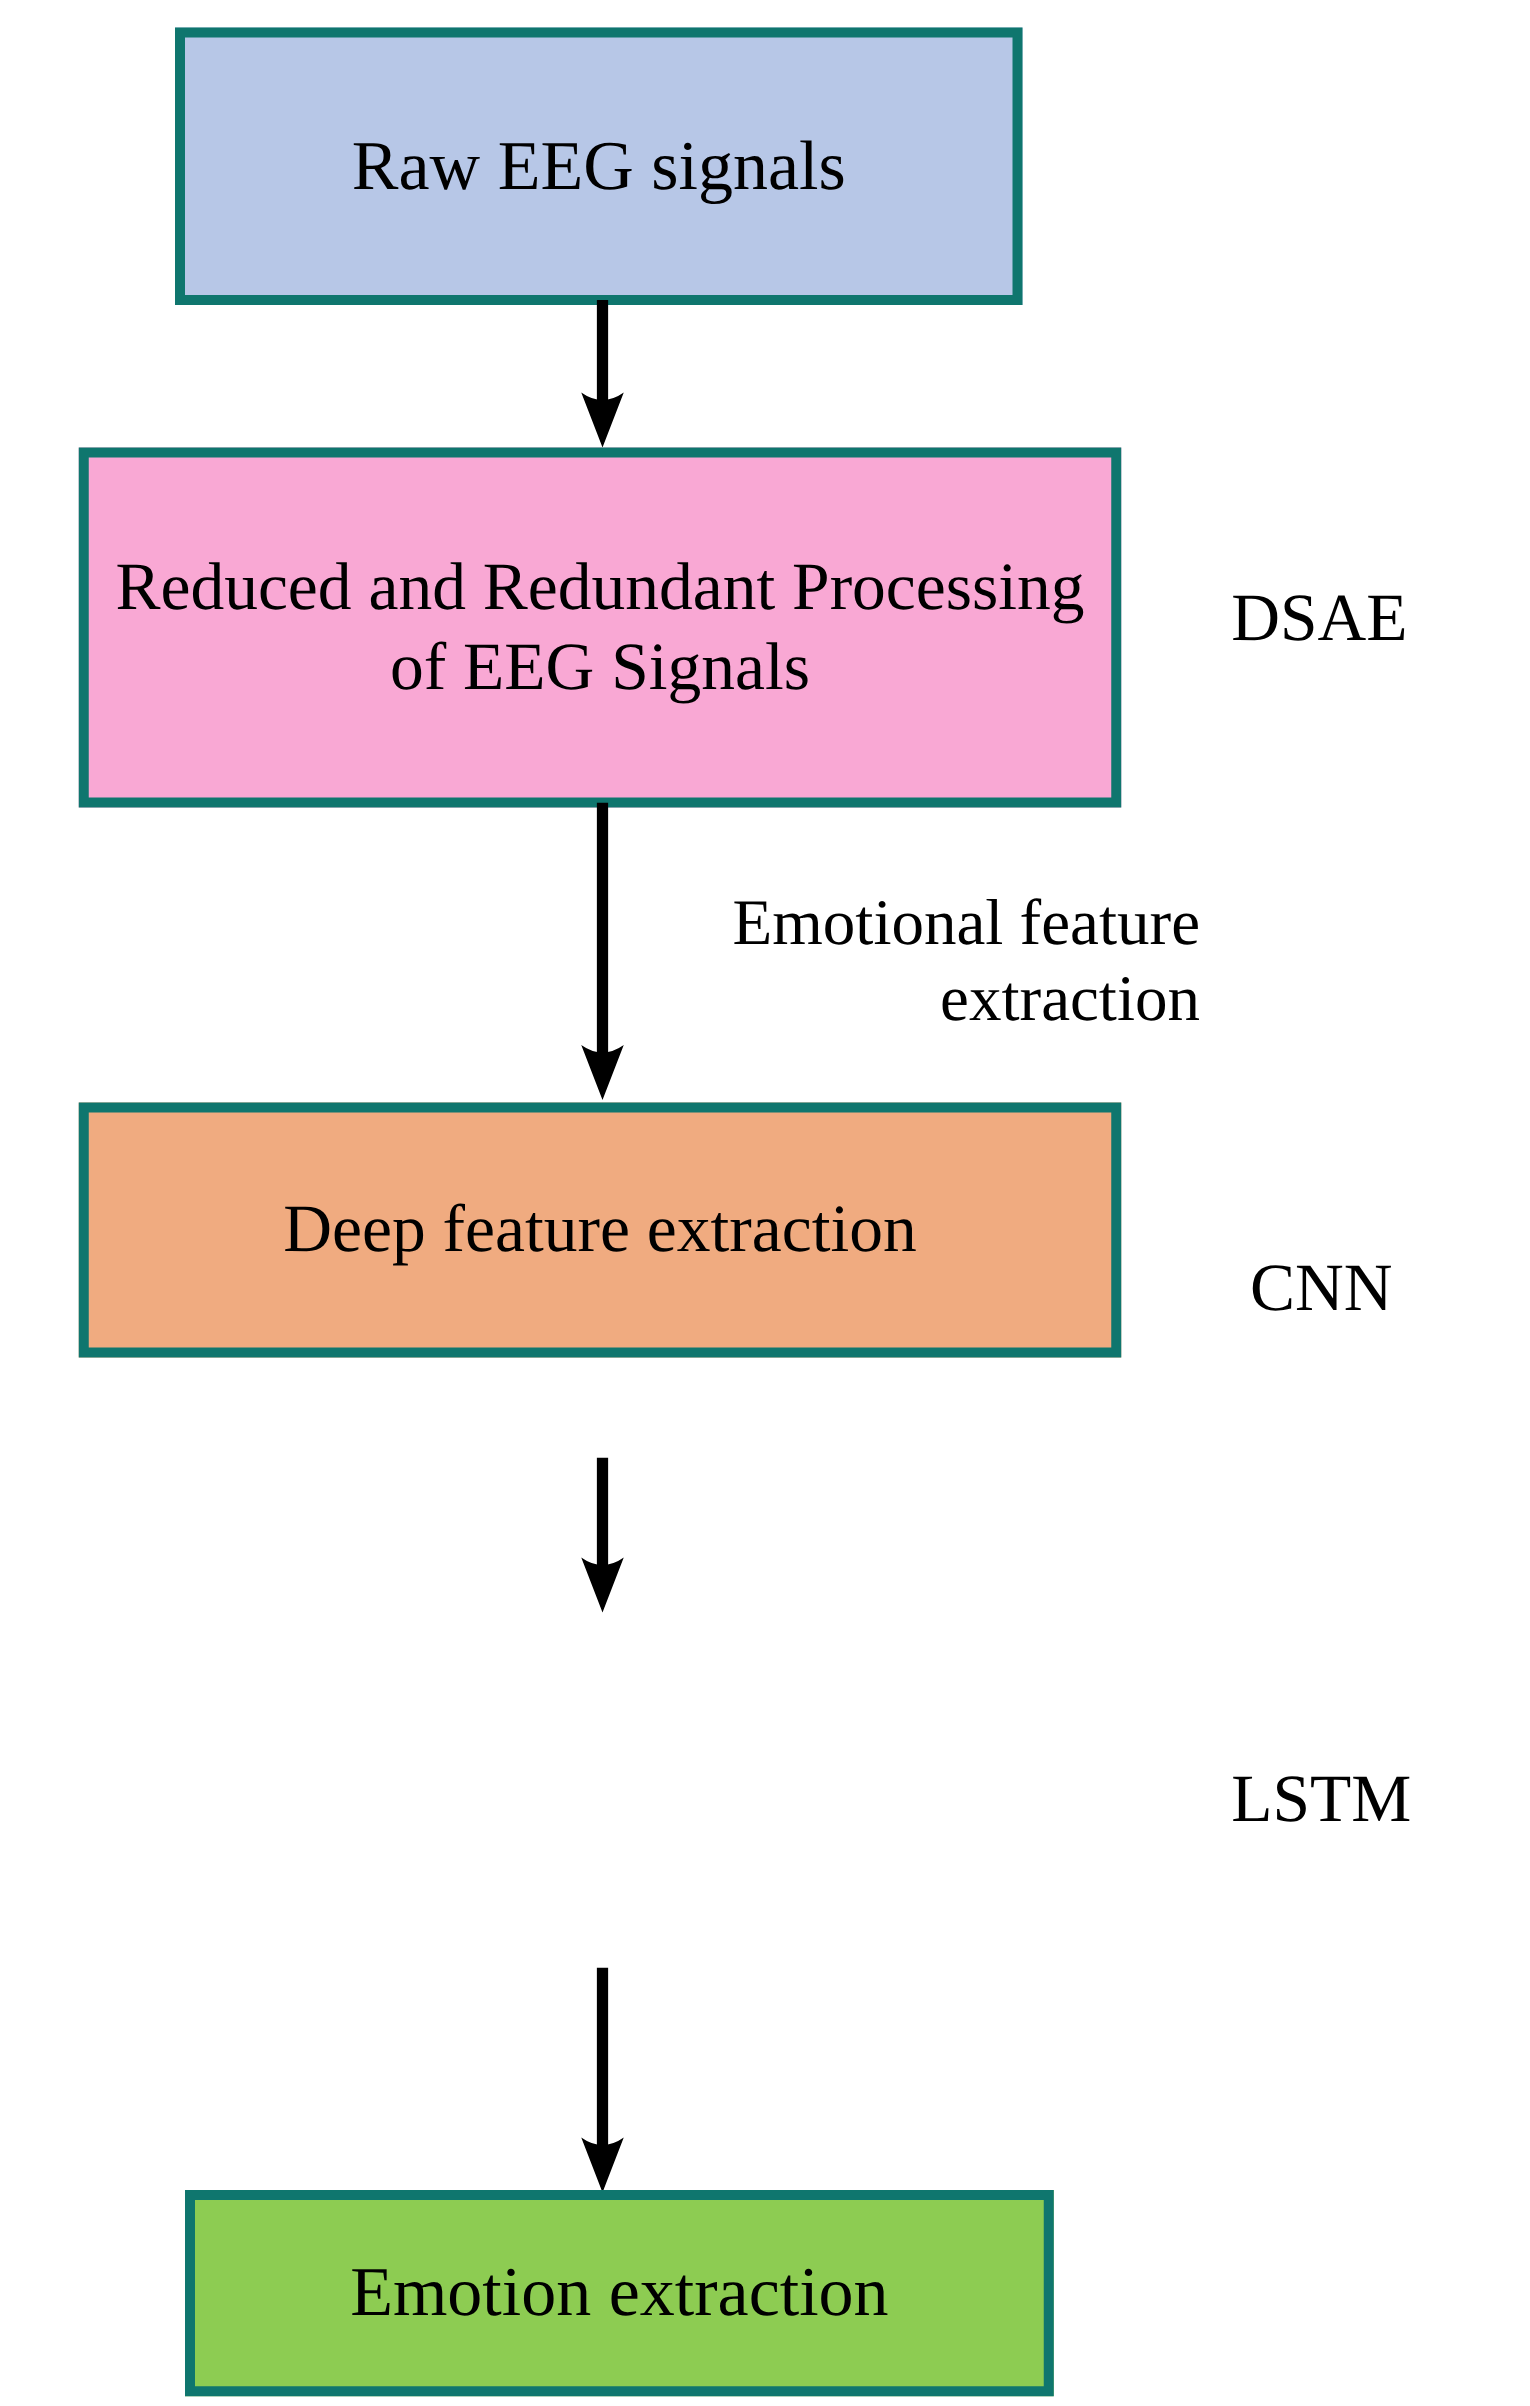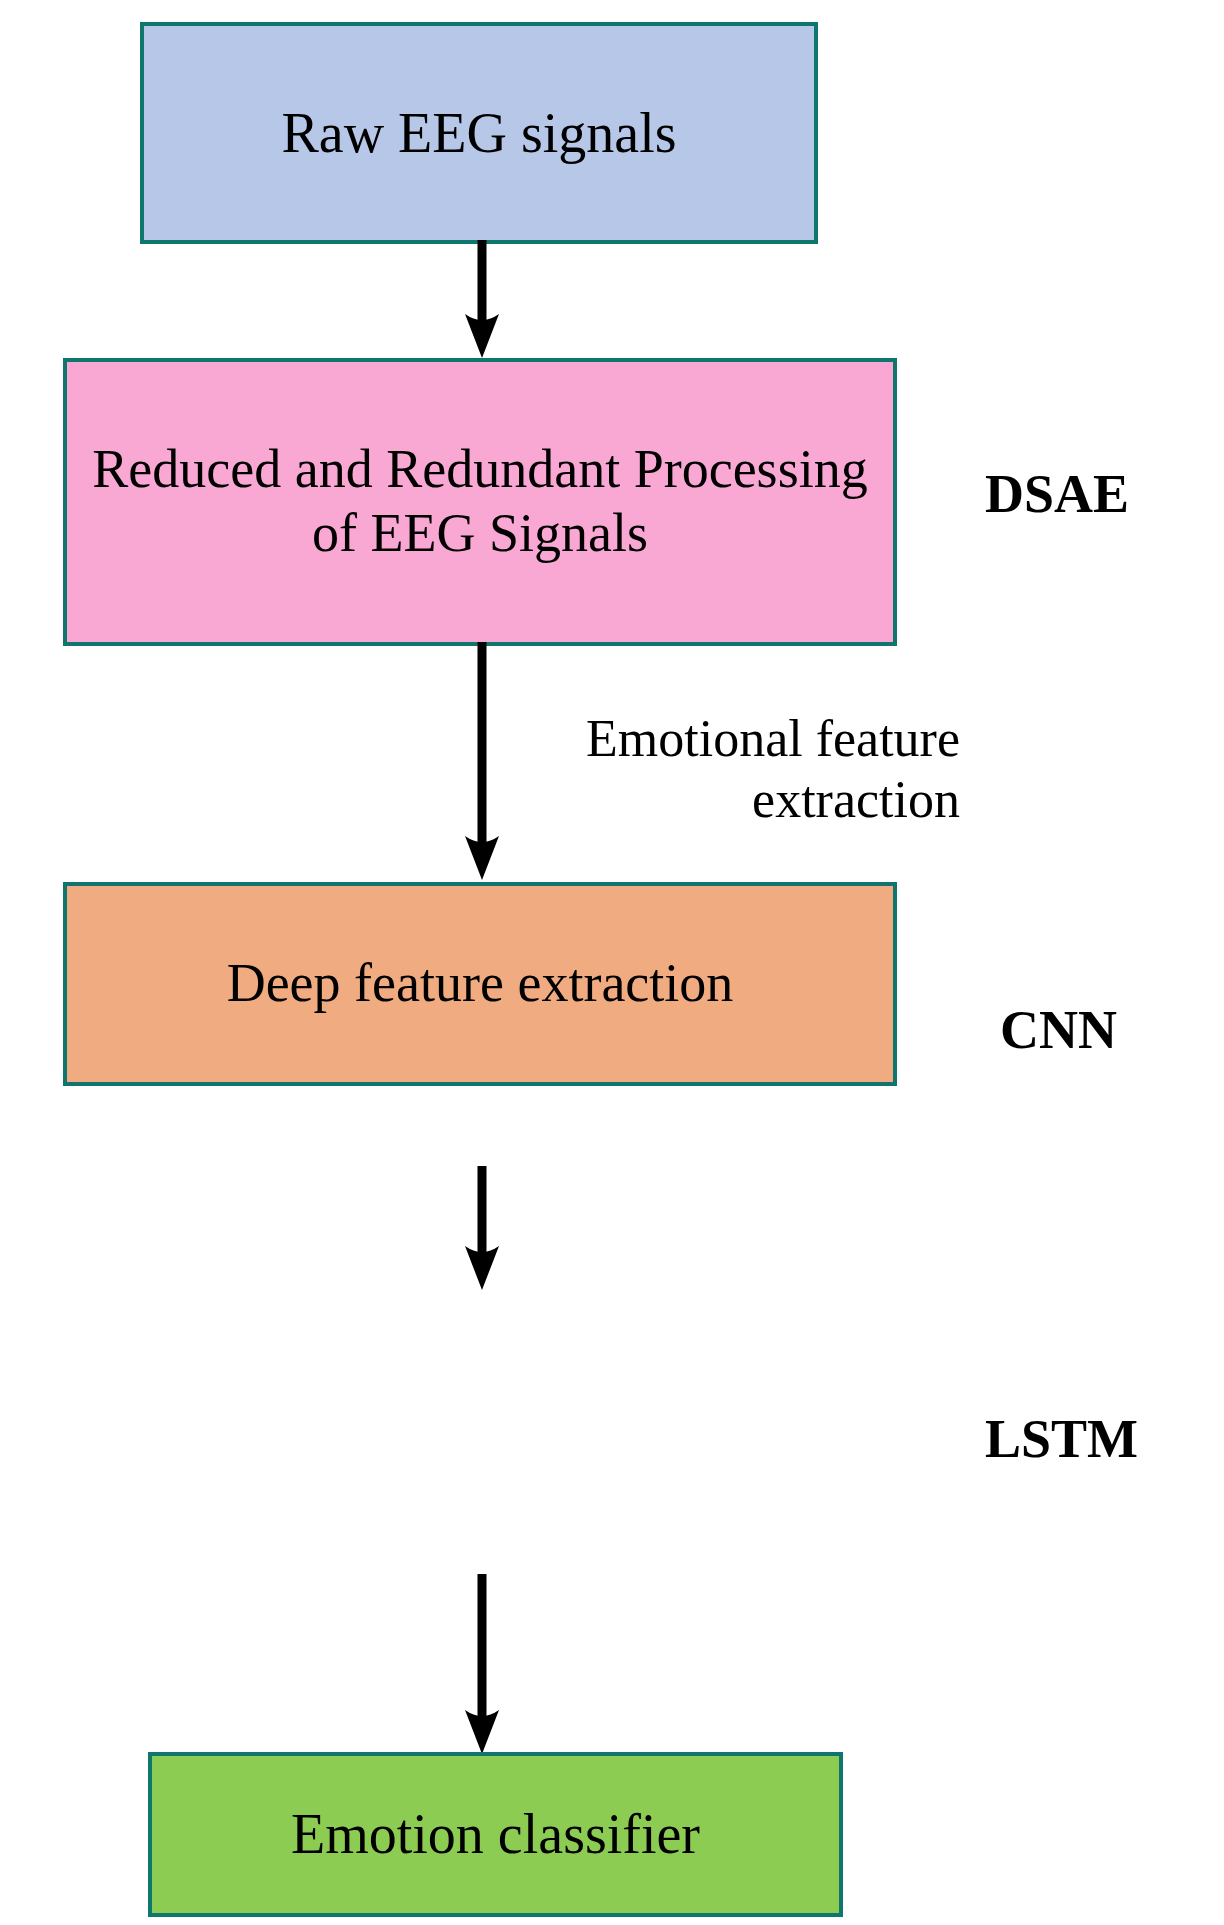--- a/index.html
+++ b/index.html
@@ -18,7 +18,7 @@
   .node {
     position: absolute;
     box-sizing: border-box;
-    border: 4px solid #0f766e;
+    border: 8px solid #0f766e;
     display: flex;
     align-items: center;
     justify-content: center;

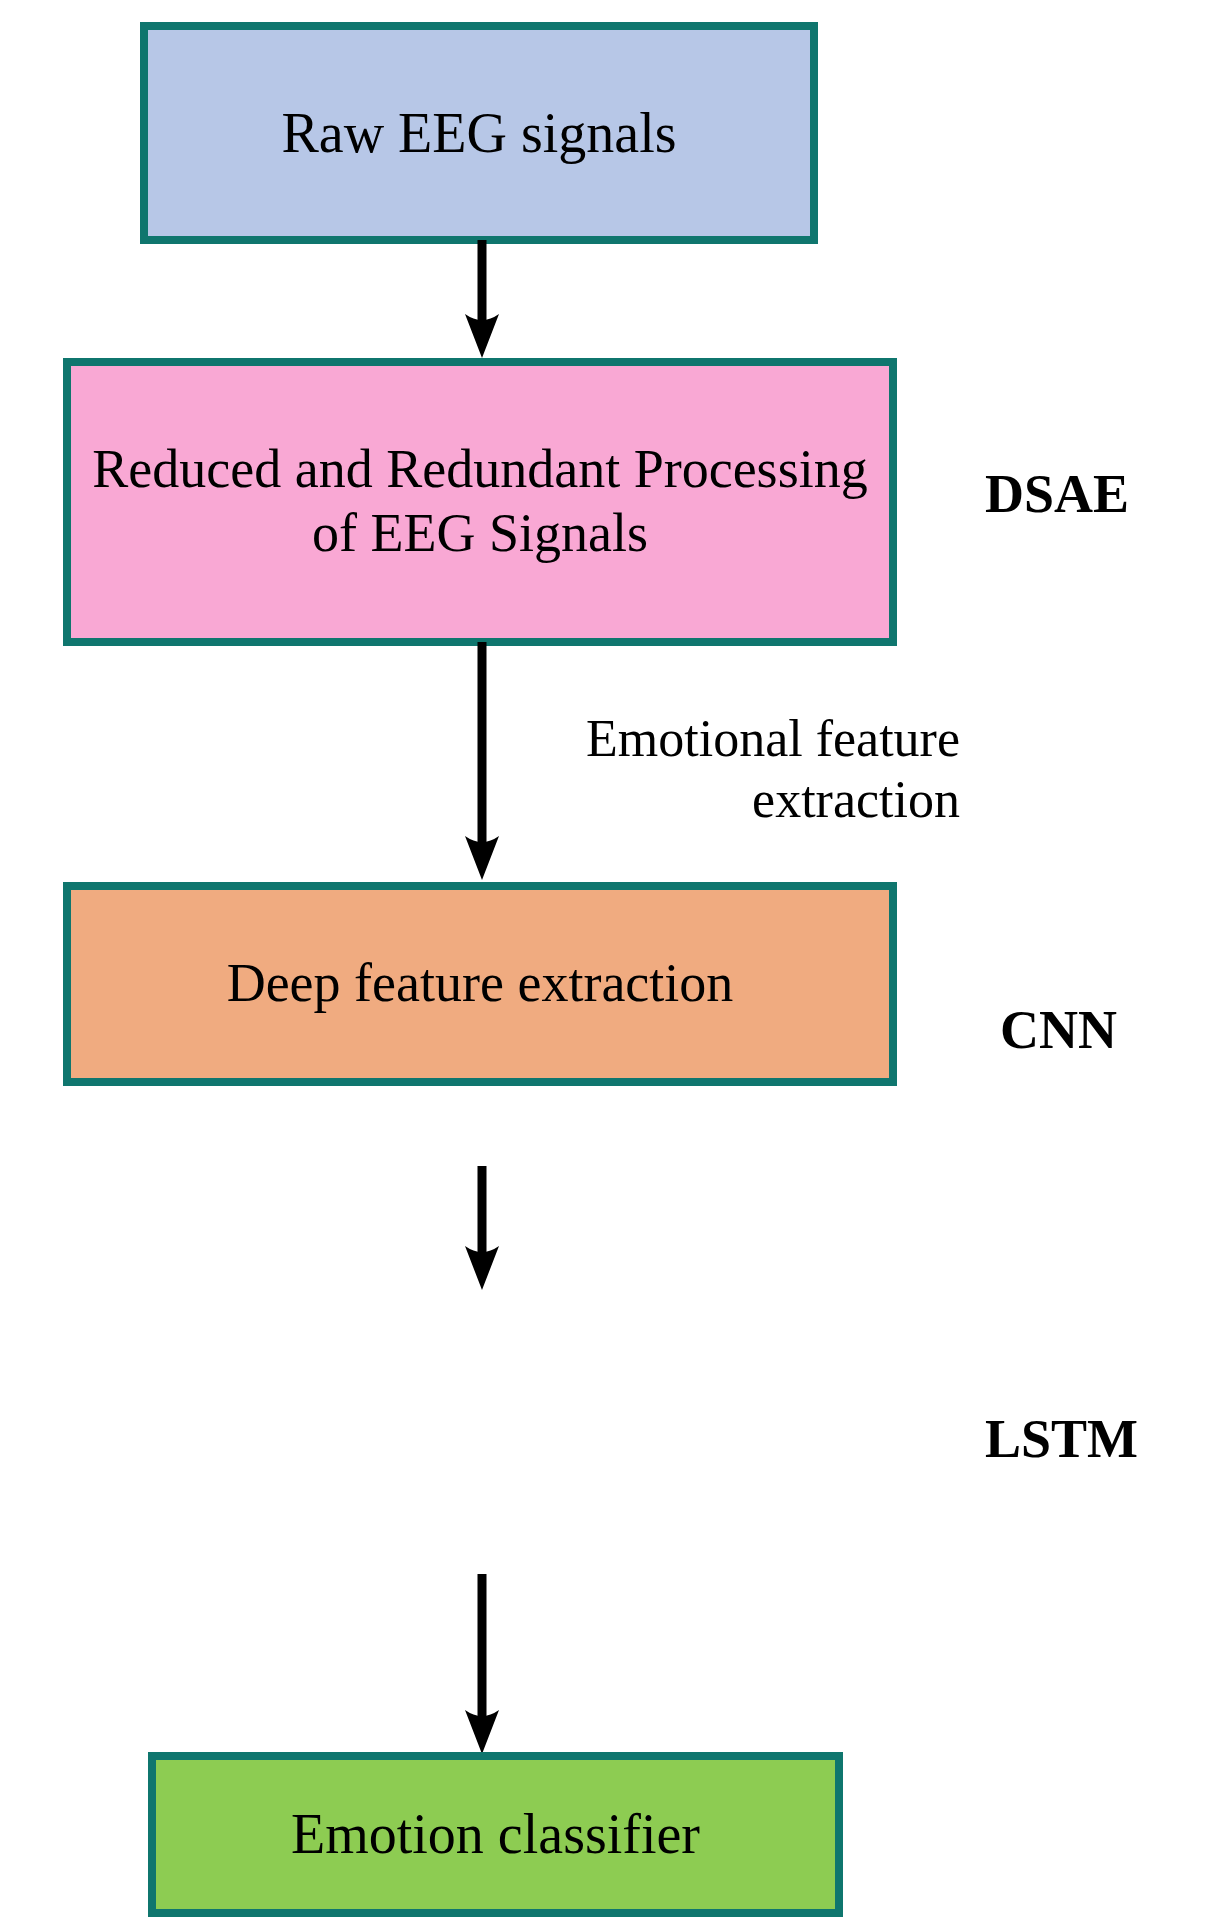--- a/index.html
+++ b/index.html
@@ -47,7 +47,6 @@
     font-size: 54px;
     line-height: 1;
     white-space: nowrap;
-    font-weight: bold;
   }
   #side-label-dsae { left: 985px; top: 467px; }
   #side-label-cnn  { left: 1000px; top: 1003px; }

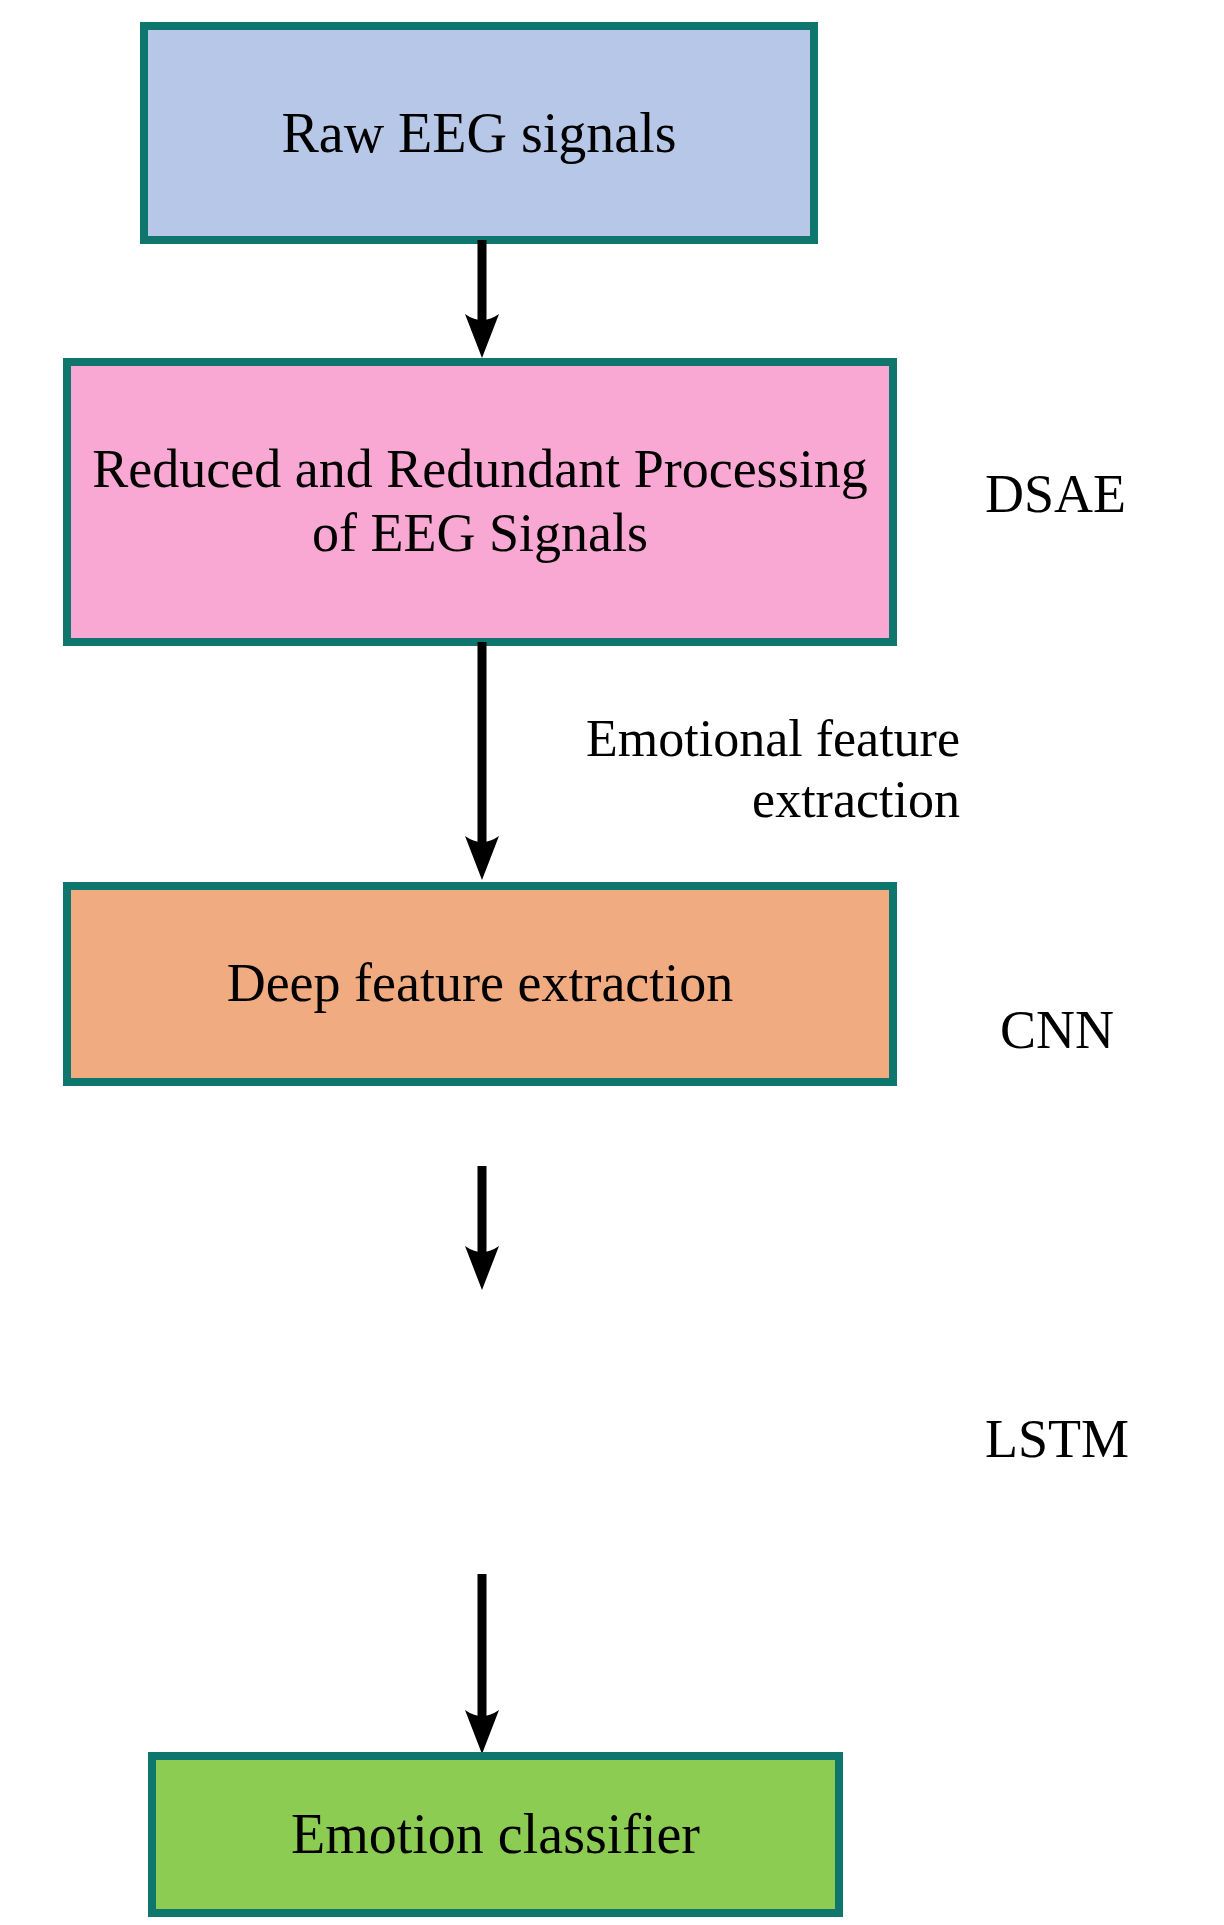--- a/index.html
+++ b/index.html
@@ -123,7 +123,7 @@
   </div>
 
   <div class="node" id="node-classifier">
-    <span class="node-label">Emotion classifier</span>
+    <span class="node-label">Emotion extraction</span>
   </div>
 
 </div>

